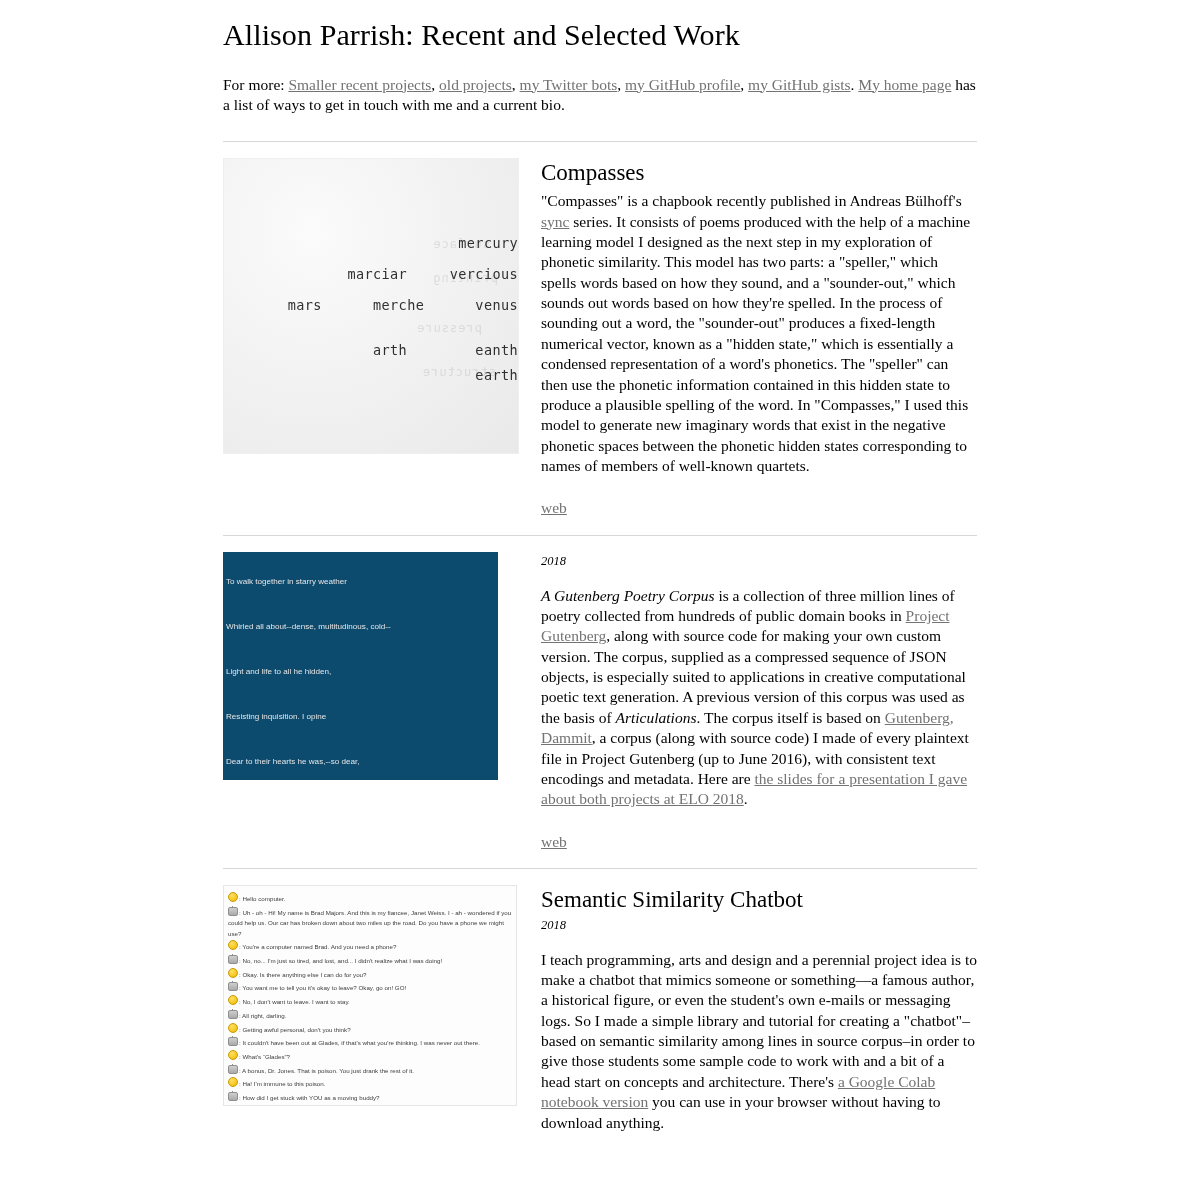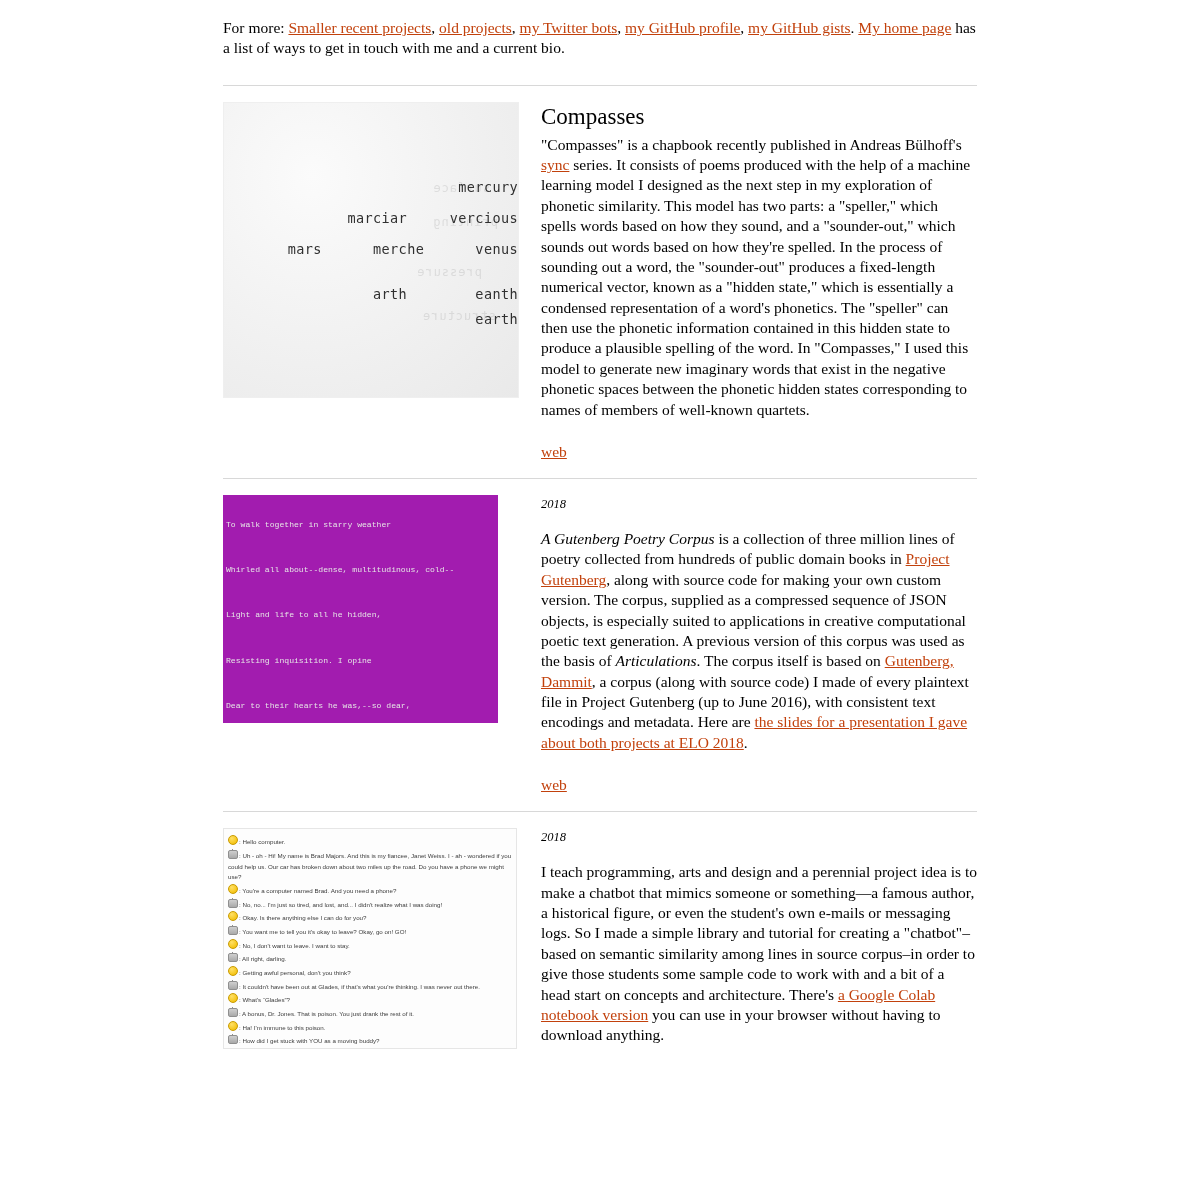--- a/index.html
+++ b/index.html
@@ -190,6 +190,7 @@
 
 <div class="page">
 
+  <h1 class="page-title">Allison Parrish: Recent and Selected Work</h1>
 
   <p class="intro">
     <span>For more: </span><a href="#">Smaller recent projects</a><span>, </span><a href="#">old projects</a><span>, </span><a href="#">my Twitter bots</a><span>, </span><a href="#">my GitHub profile</a><span>, </span><a href="#">my GitHub gists</a><span>. </span><a href="#">My home page</a><span> </span><span>has a list of ways to get in touch with me and a current bio.</span>

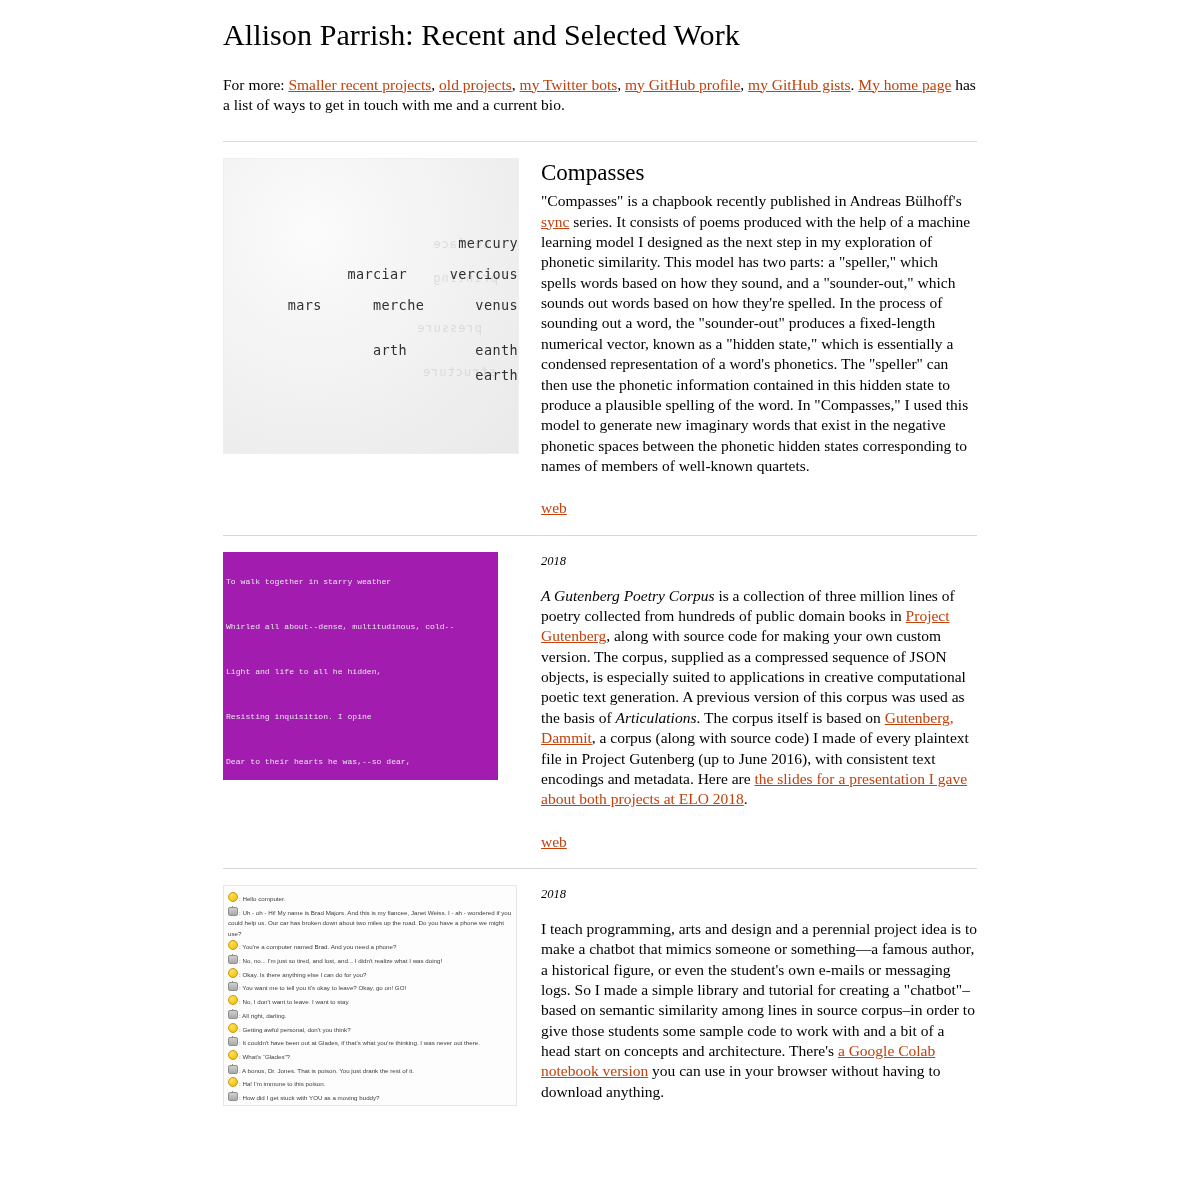--- a/index.html
+++ b/index.html
@@ -33,7 +33,7 @@
     margin: 0 0 26px 0;
   }
   a {
-    color: #c2410c;
+    color: #737373;
     text-decoration: underline;
     text-align: center;
   }

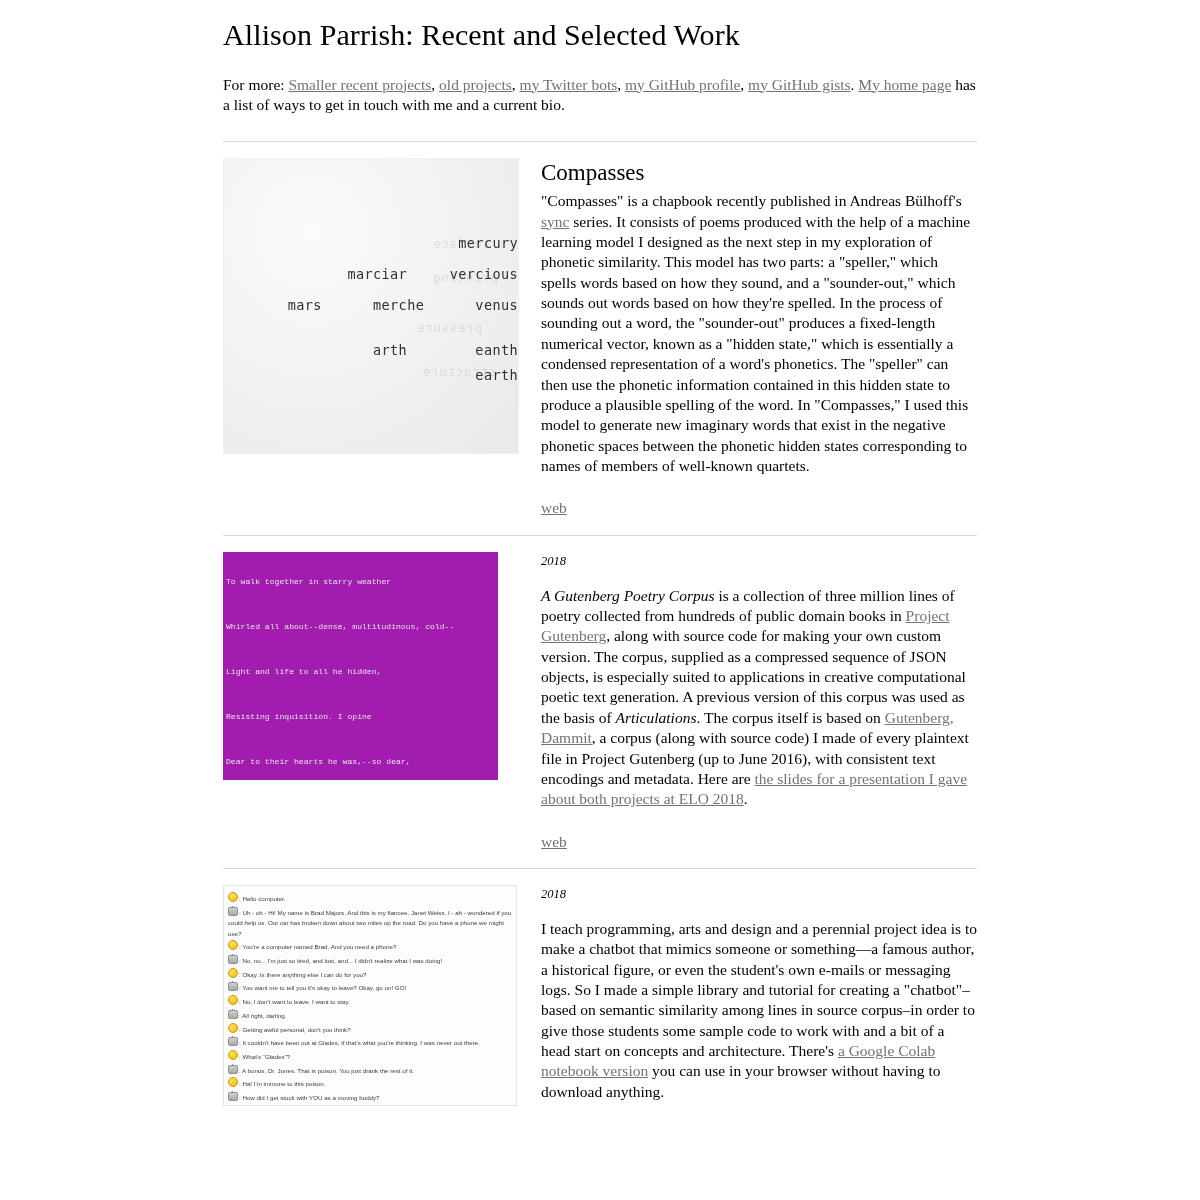--- a/index.html
+++ b/index.html
@@ -121,9 +121,9 @@
     position: relative;
     width: 275px;
     height: 228px;
-    background: #a21caf;
-    overflow: hidden;
-    font-family: Liberation Mono, monospace;
+    background: #0c4a6e;
+    overflow: hidden;
+    font-family: Liberation Sans, sans-serif;
     font-size: 8.1px;
     line-height: 15.05px;
     color: #e6e6e6;

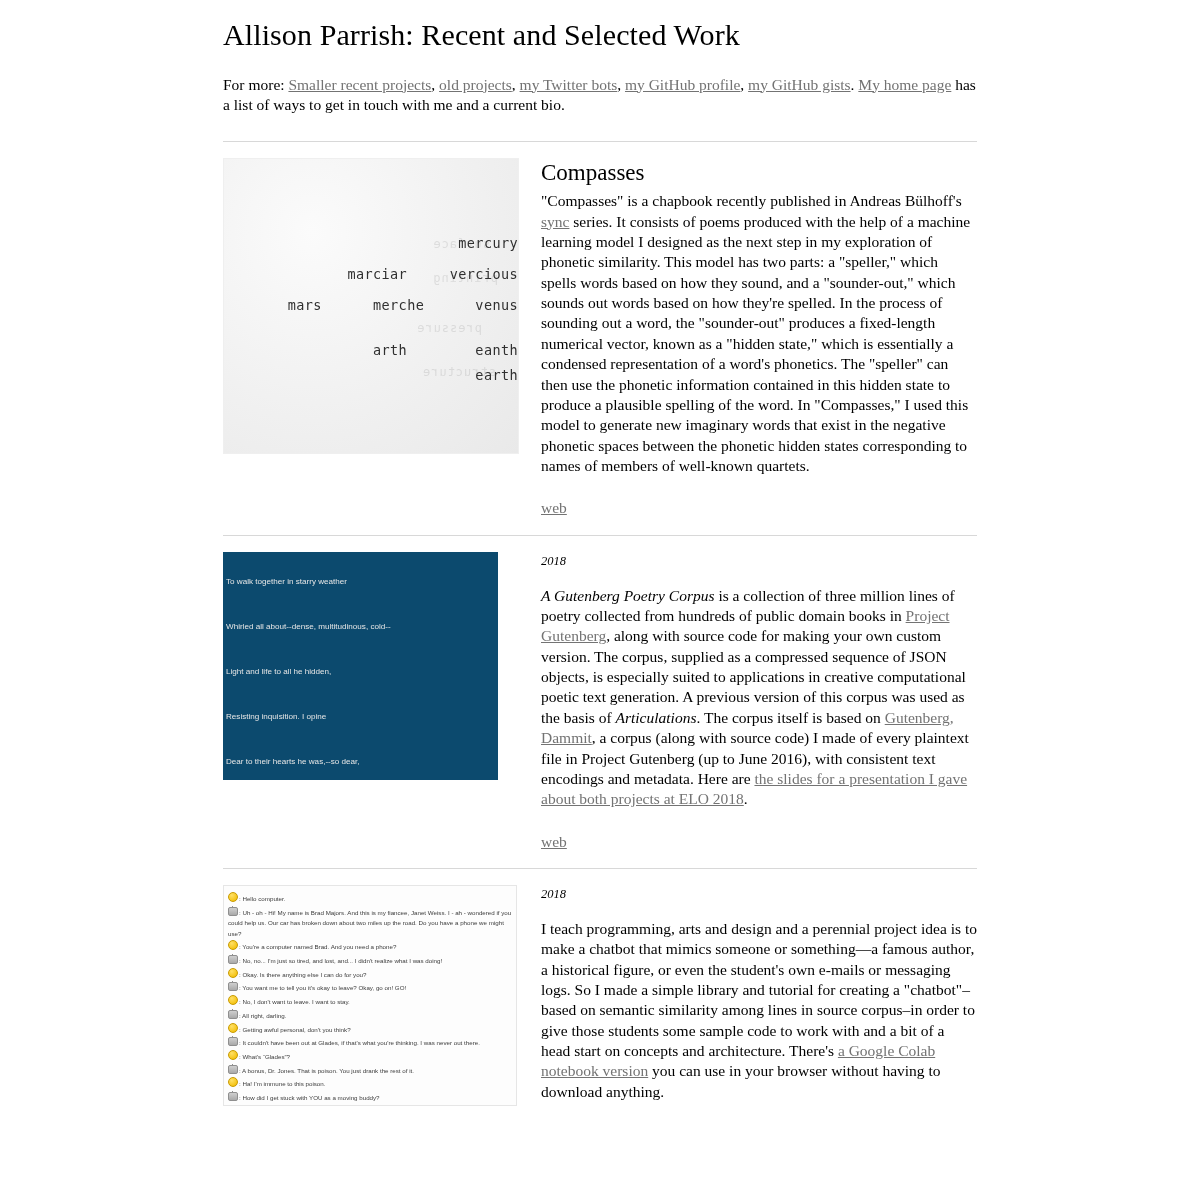--- a/index.html
+++ b/index.html
@@ -285,6 +285,7 @@
       </div>
     </div>
     <div class="body-col">
+      <h2 class="project-title">Semantic Similarity Chatbot</h2>
       <div class="project-year">2018</div>
       <p class="project-desc"><span>I teach programming, arts and design and a perennial project idea is to make a chatbot that mimics someone or something—a famous author, a historical figure, or even the student's own e-mails or messaging logs. So I made a simple library and tutorial for creating a "chatbot"–based on semantic similarity among lines in source corpus–in order to give those students some sample code to work with and a bit of a head start on concepts and architecture. There's </span><a href="#">a Google Colab notebook version</a><span> you can use in your browser without having to download anything. </span></p>
 

